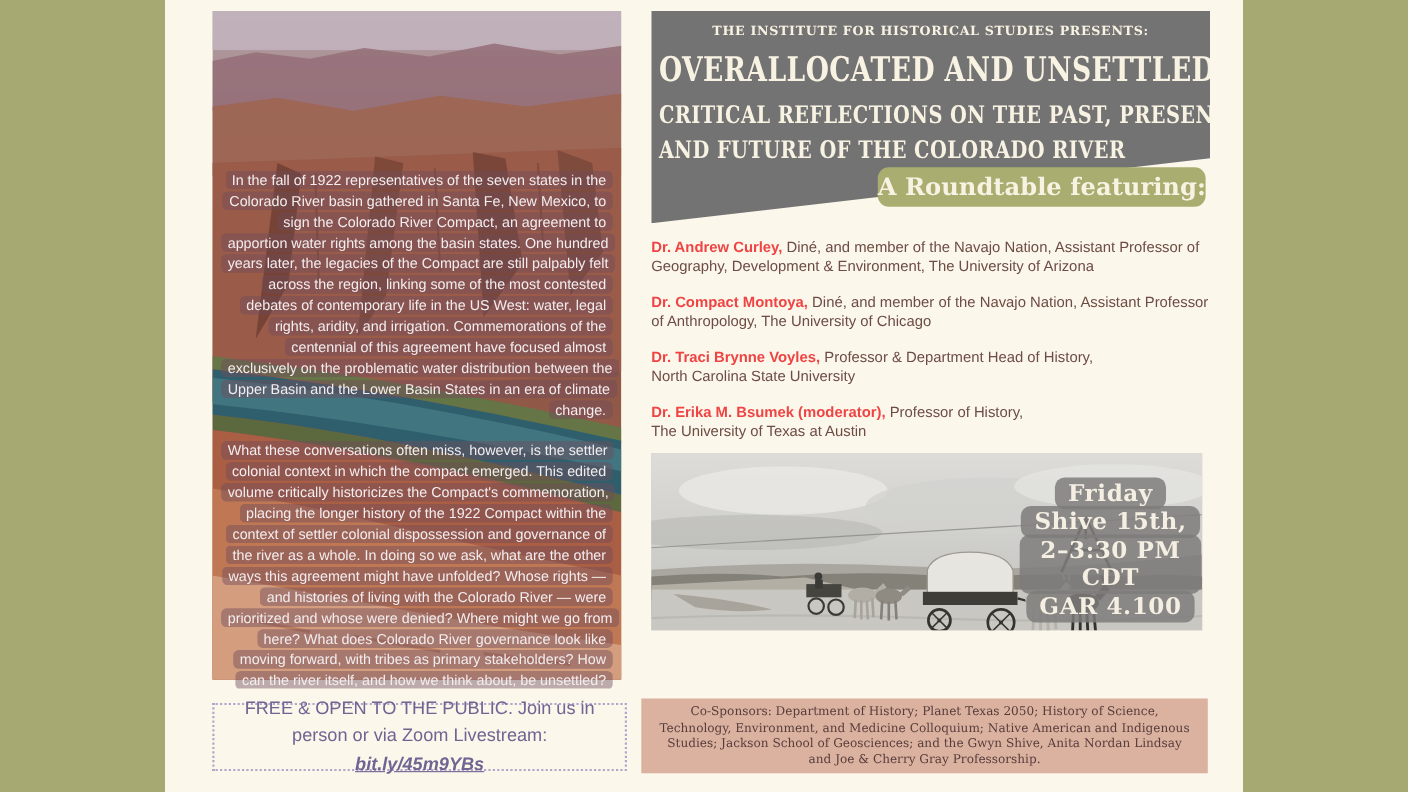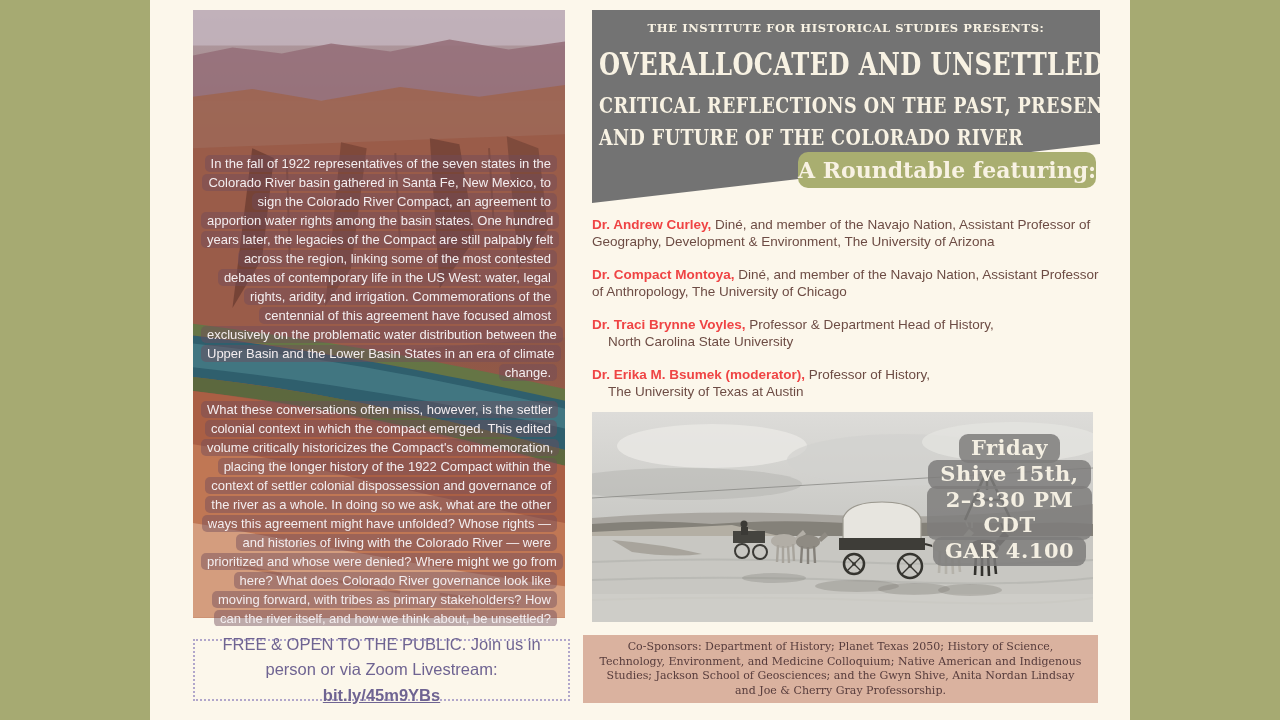--- a/index.html
+++ b/index.html
@@ -42,7 +42,7 @@
   .speakers{position:absolute;left:592px;top:216px;width:512px;}
   .speaker{margin:0 0 16px 0;font-size:13.5px;line-height:17px;color:#6d4c44;}
   .sp-name{font-weight:bold;color:#ef4444;}
-  .sp-line2{display:block;margin-left:16px;}
+  .sp-line2{display:block;}
   .sp-line2:empty{display:none;}
 
   

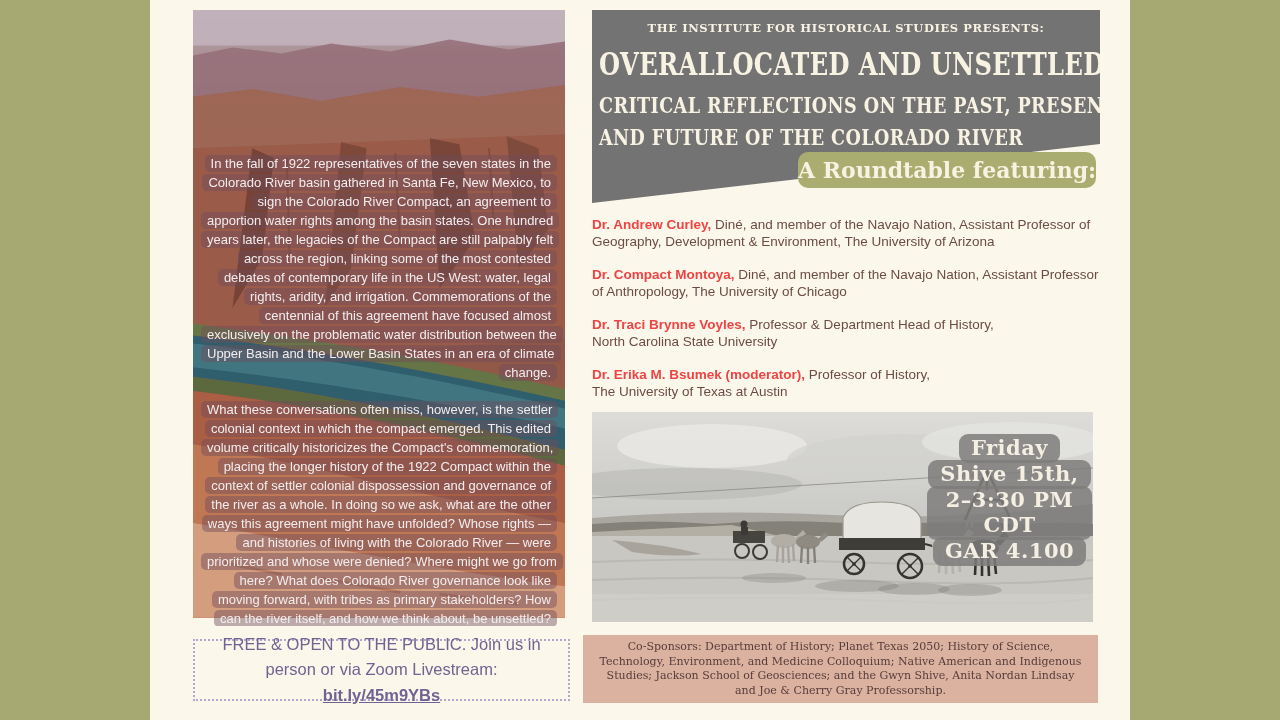--- a/index.html
+++ b/index.html
@@ -46,7 +46,7 @@
   .sp-line2:empty{display:none;}
 
   
-  .photo{position:absolute;left:592px;top:412px;width:501px;height:210px;overflow:hidden;background:#cfcfcb;}
+  .photo{position:absolute;left:592px;top:412px;width:501px;height:161px;overflow:hidden;background:#cfcfcb;}
   .photo svg{position:absolute;inset:0;display:block;}
   .event-badge{position:absolute;left:335px;top:22px;width:165px;text-align:center;}
   .ev-line{margin-top:-3px;}

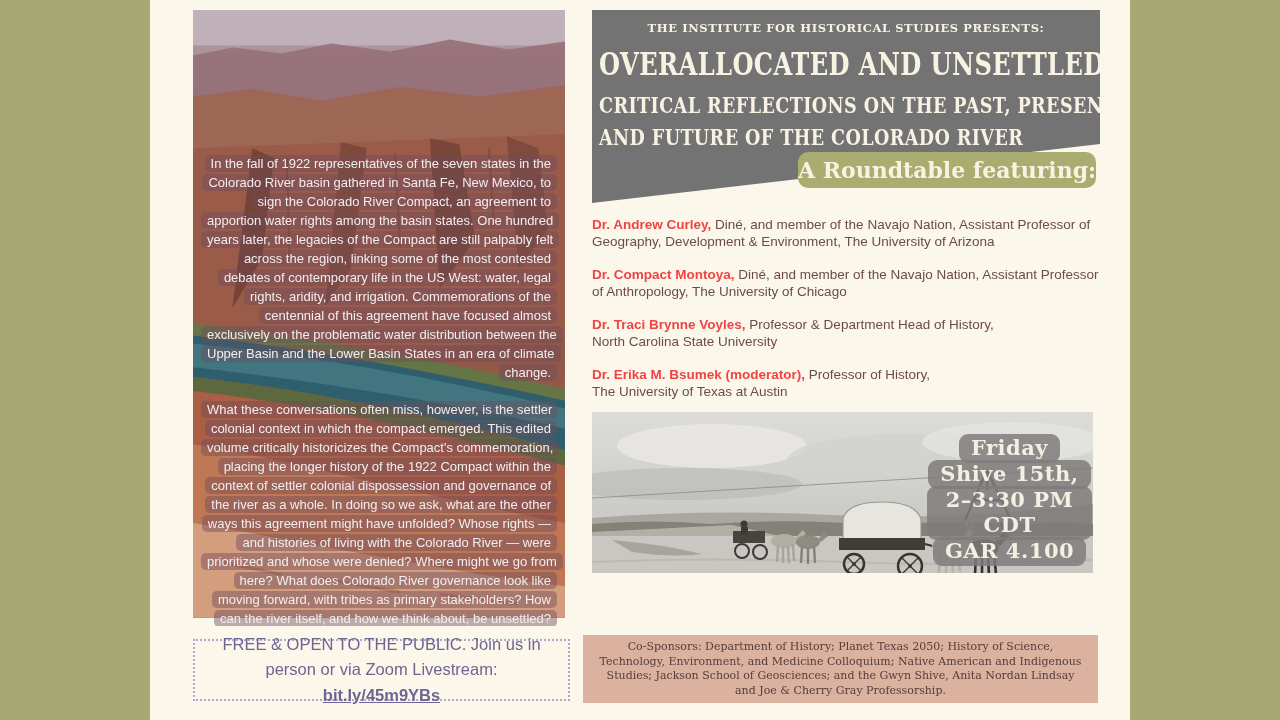--- a/index.html
+++ b/index.html
@@ -21,7 +21,7 @@
   .free-box{position:absolute;left:193px;top:639px;width:377px;height:62px;
       border:2px dotted #b1a7cb;box-sizing:border-box;display:flex;align-items:center;justify-content:center;}
   .free-box p{margin:0;padding:0 10px;text-align:center;font-size:16.5px;line-height:1.55;color:#6f6492;}
-  .free-link{color:#6f6492;font-weight:bold;text-decoration:underline;cursor:pointer;}
+  .free-link{color:#6f6492;font-weight:bold;text-decoration:underline;cursor:pointer;font-style:italic;}
 
   
   .banner{position:absolute;left:592px;top:10px;width:508px;height:193px;background:#737373;

